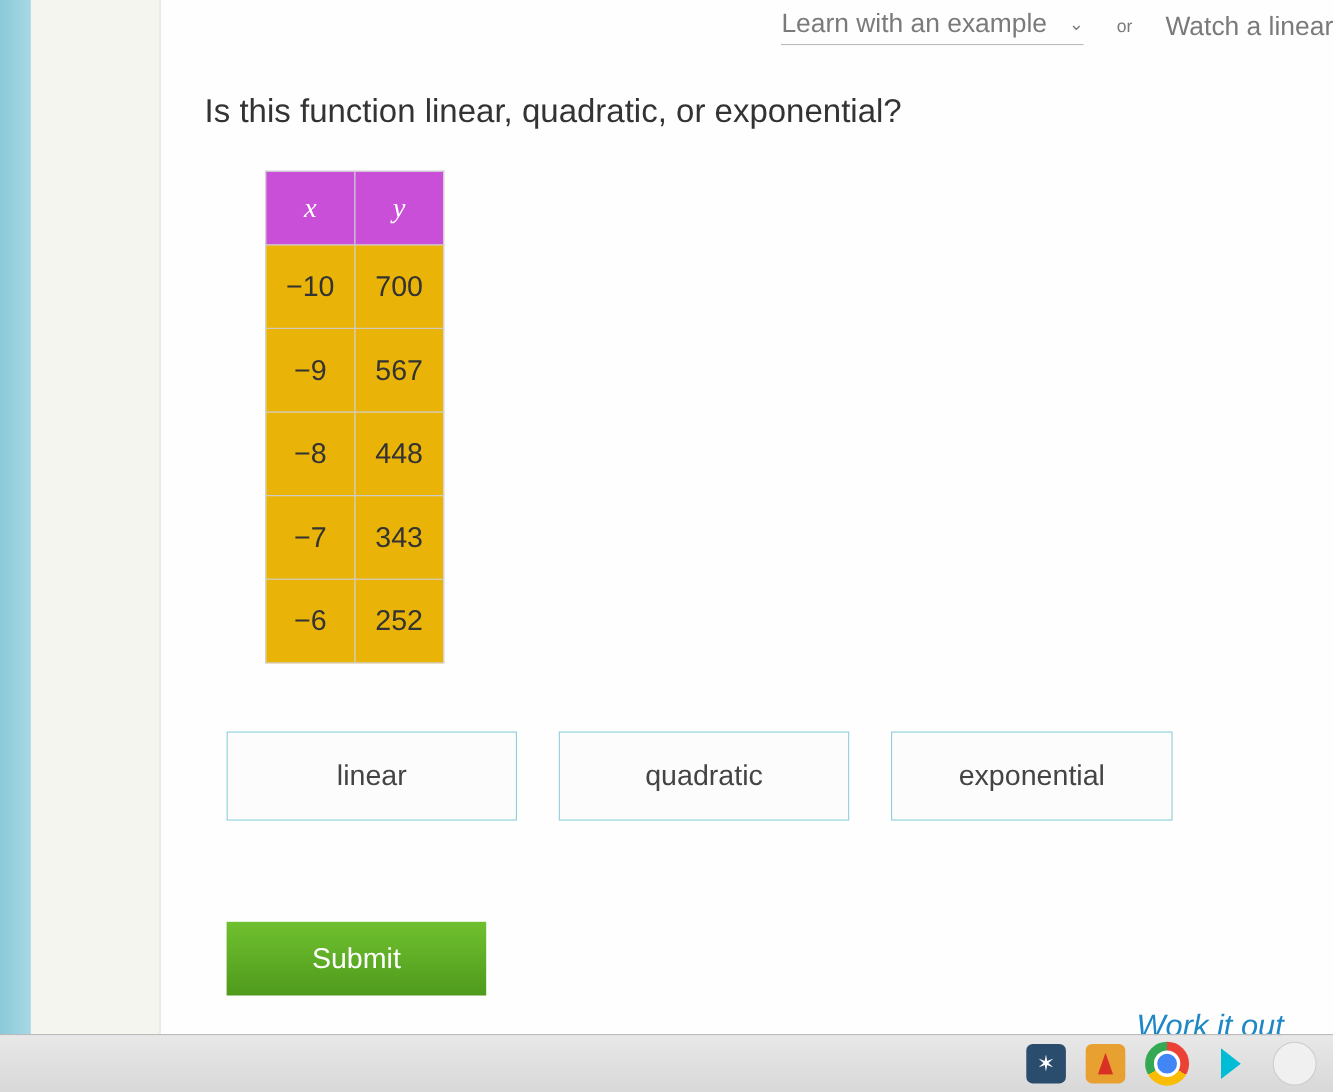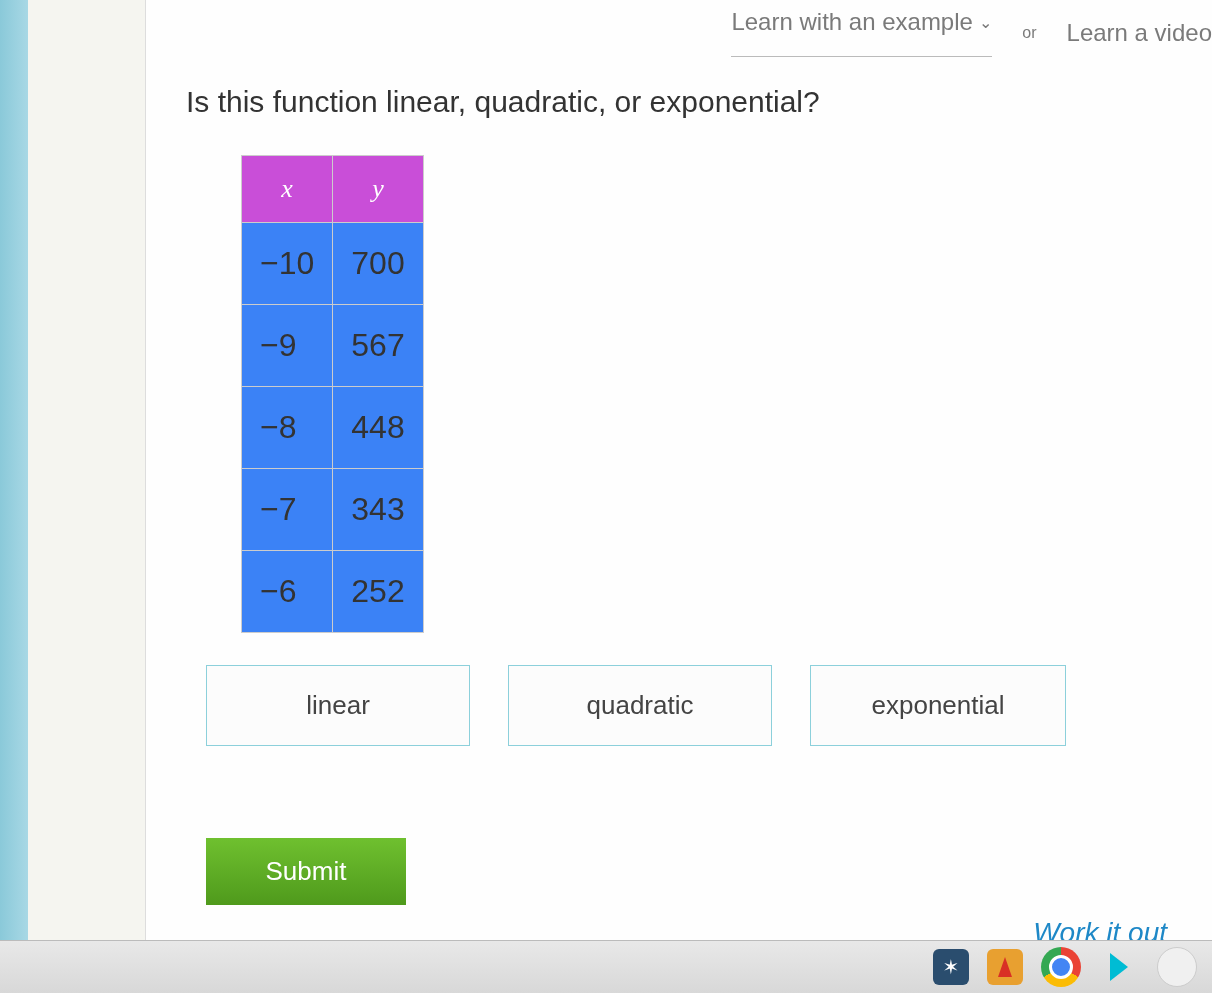--- a/index.html
+++ b/index.html
@@ -44,11 +44,11 @@
     }
     .learn-example {
       border-bottom: 1px solid #bbb;
-      padding-bottom: 20px;
-      cursor: pointer;
-      display: flex;
-      align-items: center;
-      gap: 6px;
+      padding-bottom: 4px;
+      cursor: pointer;
+      display: flex;
+      align-items: center;
+      gap: 20px;
     }
     .chevron {
       font-size: 16px;

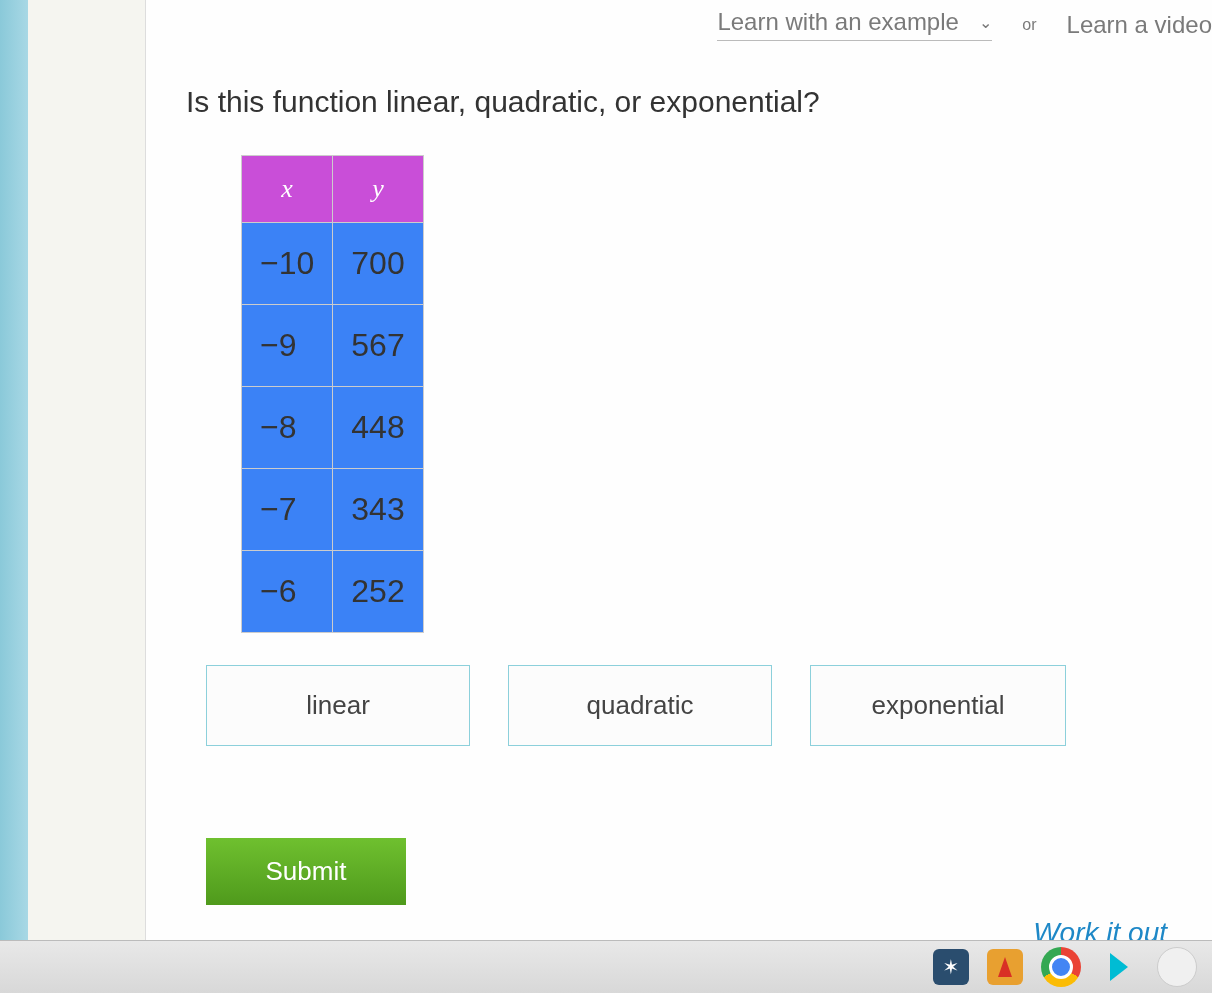--- a/index.html
+++ b/index.html
@@ -197,7 +197,7 @@
       <span class="chevron">⌄</span>
     </div>
     <span class="or-text">or</span>
-    <span class="watch-video">Learn a video</span>
+    <span class="watch-video">Watch a linear</span>
   </div>
 
   <div class="question">Is this function linear, quadratic, or exponential?</div>

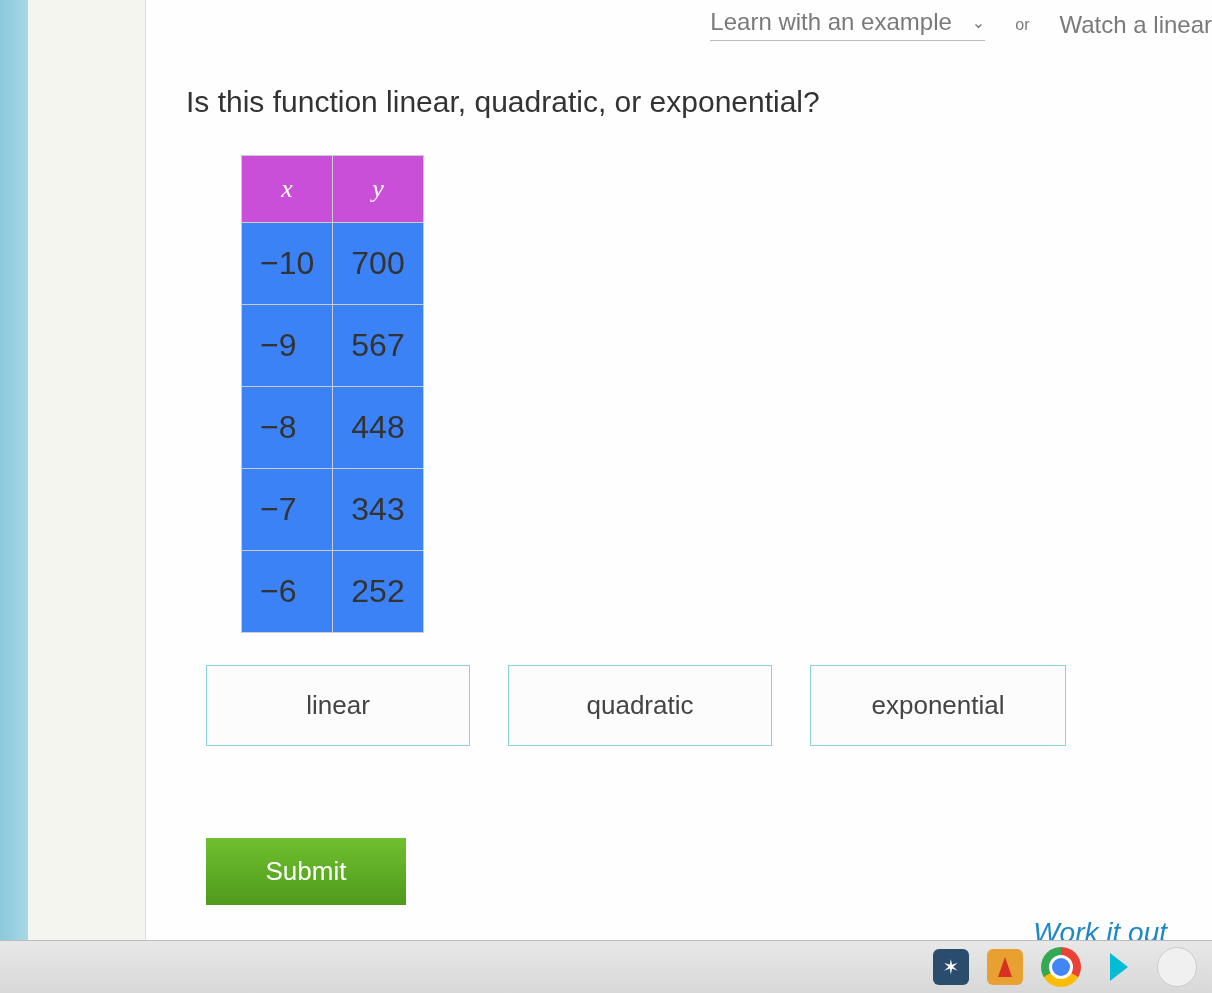--- a/index.html
+++ b/index.html
@@ -86,10 +86,10 @@
     .data-table td {
       border: 1px solid #ccc;
       padding: 22px 18px;
-      font-size: 32px;
+      font-size: 26px;
       color: #333;
-      text-align: left;
-      background: #3b82f6;
+      text-align: center;
+      background: #eab308;
     }
     .answer-row {
       position: absolute;

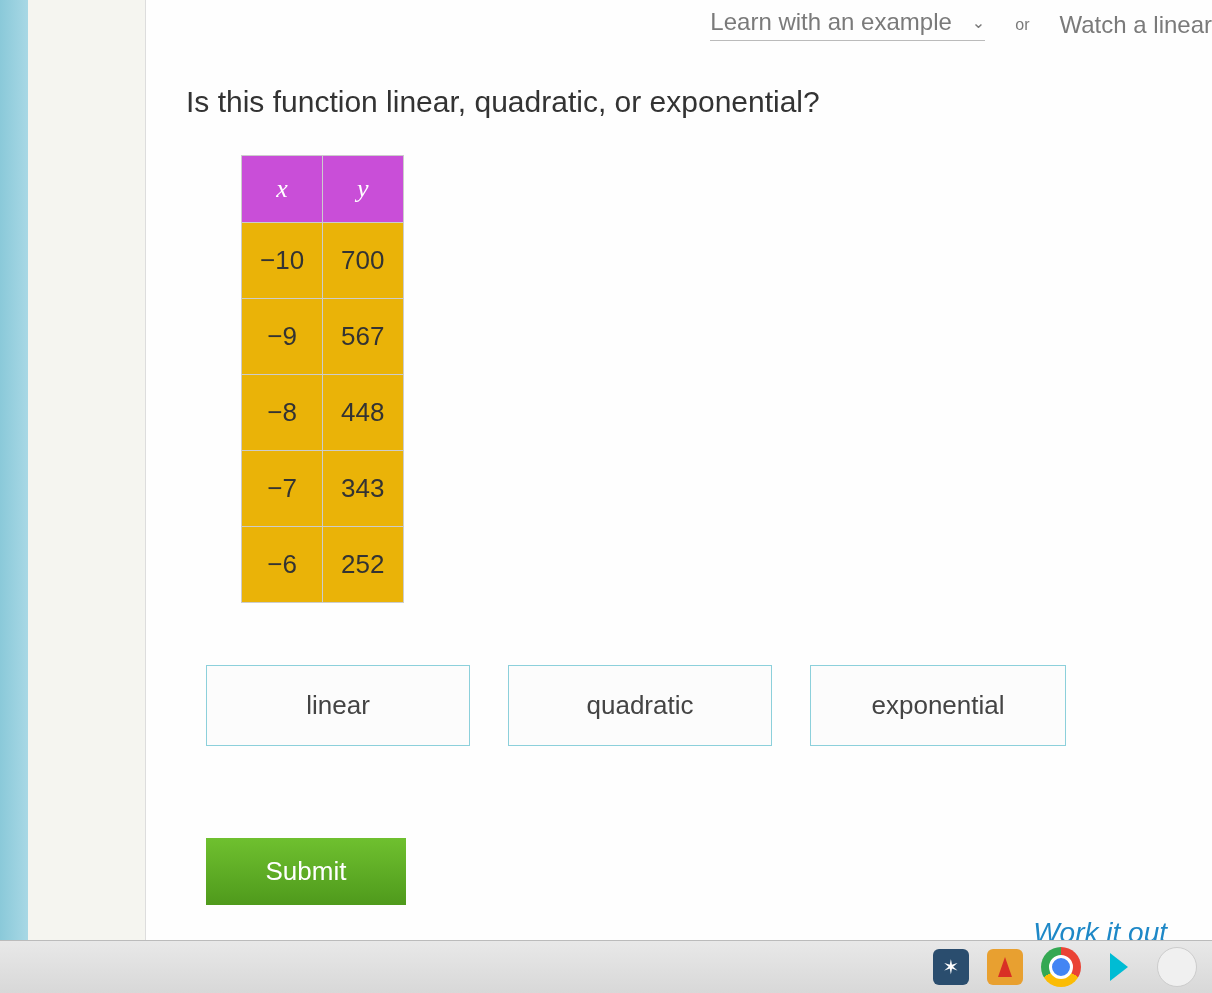--- a/index.html
+++ b/index.html
@@ -122,7 +122,7 @@
       font-size: 26px;
       border: none;
       padding: 18px 0;
-      width: 200px;
+      width: 236px;
       text-align: center;
       cursor: pointer;
       font-family: Verdana, Geneva, sans-serif;

